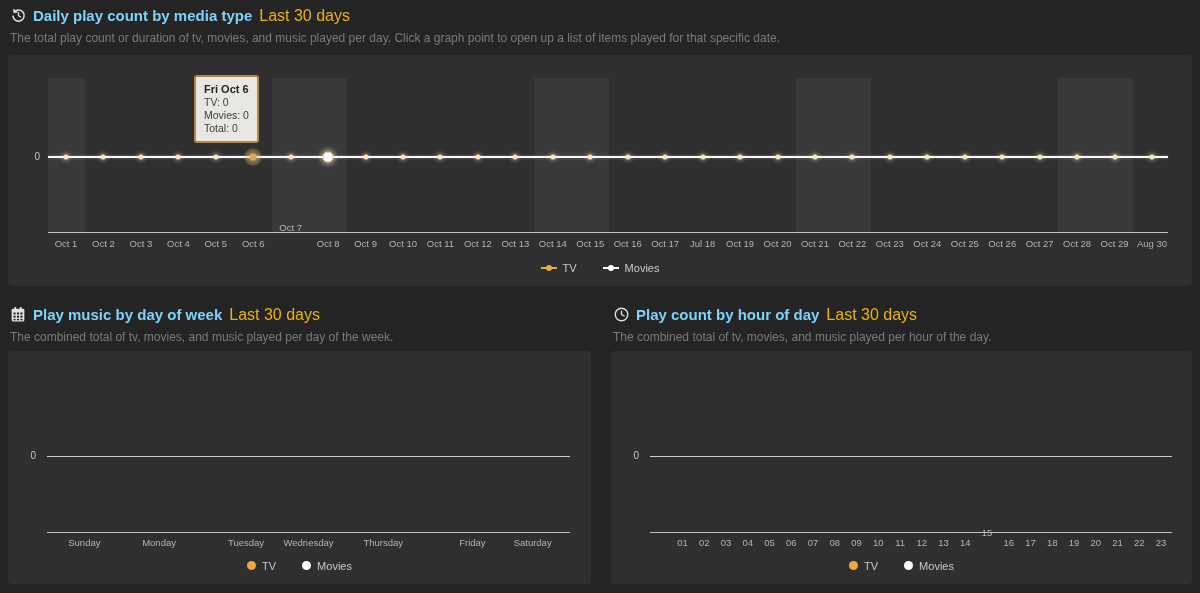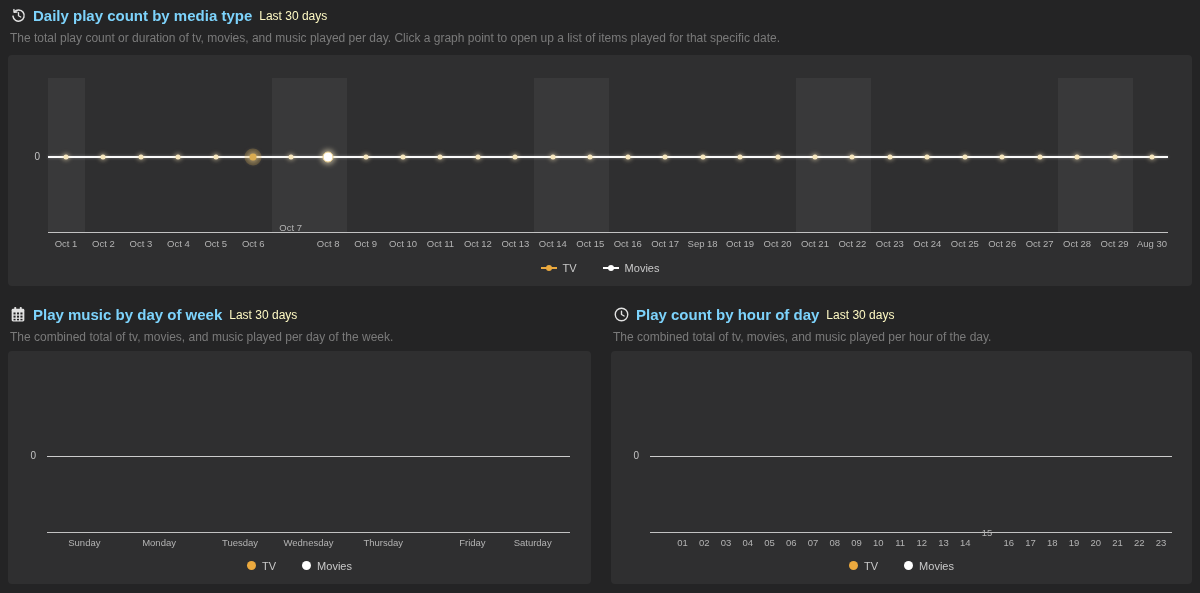--- a/index.html
+++ b/index.html
@@ -8,7 +8,7 @@
   .section-header{display:flex;align-items:center;gap:7px;height:18px;margin-left:2px;}
   .sh-icon{display:flex;align-items:center;justify-content:center;width:16px;height:16px;flex:0 0 auto;}
   .sh-title{font-size:15px;font-weight:700;color:#7dd3fc;white-space:nowrap;}
-  .sh-period{font-size:12px;color:#fef9c3;white-space:nowrap;position:relative;top:1px;}
+  .sh-period{font-size:16px;color:#eab308;white-space:nowrap;position:relative;top:1px;}
   .subtitle{font-size:12px;color:#7a7a7a;margin:7px 0 0 2px;height:14px;}
   .panel{position:relative;background:#2f2f30;border-radius:4px;overflow:hidden;}
   .panel-daily{margin-top:10px;height:231px;width:1184px;}

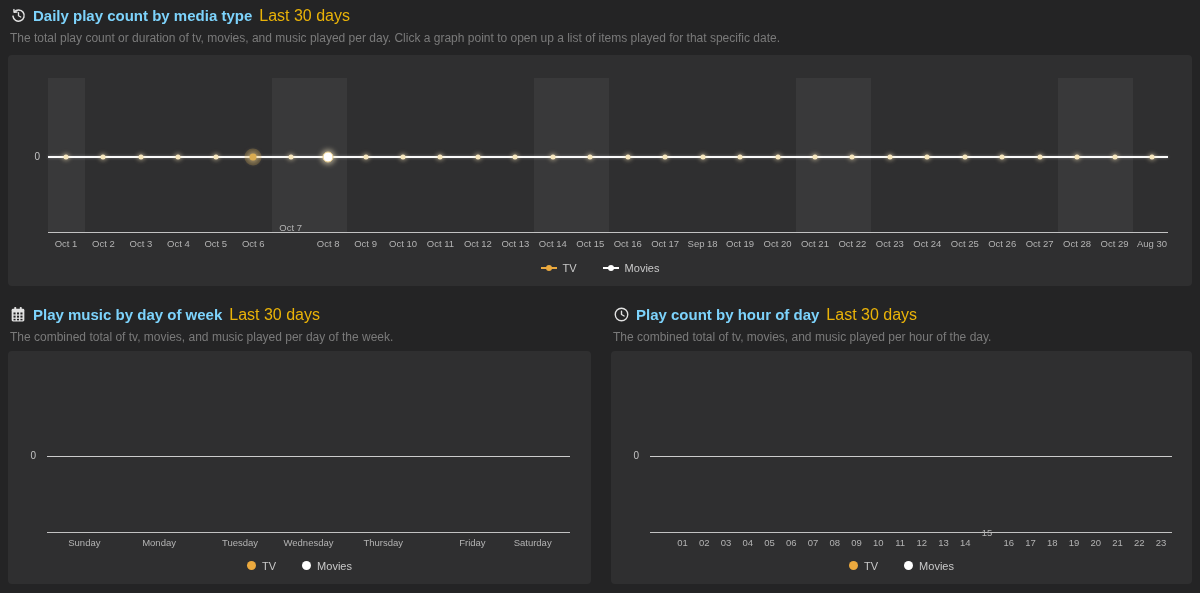--- a/index.html
+++ b/index.html
@@ -137,6 +137,14 @@
             <span class="legend-label">Movies</span>
           </span>
         </div>
+      <div class="tooltip">
+        <div class="tt-title">Fri Oct 6</div>
+        <div id="tt-rows">
+            <div class="tt-row">TV: 0</div>
+            <div class="tt-row">Movies: 0</div>
+            <div class="tt-row">Total: 0</div>
+          </div>
+      </div>
     </div>
   </div>
 

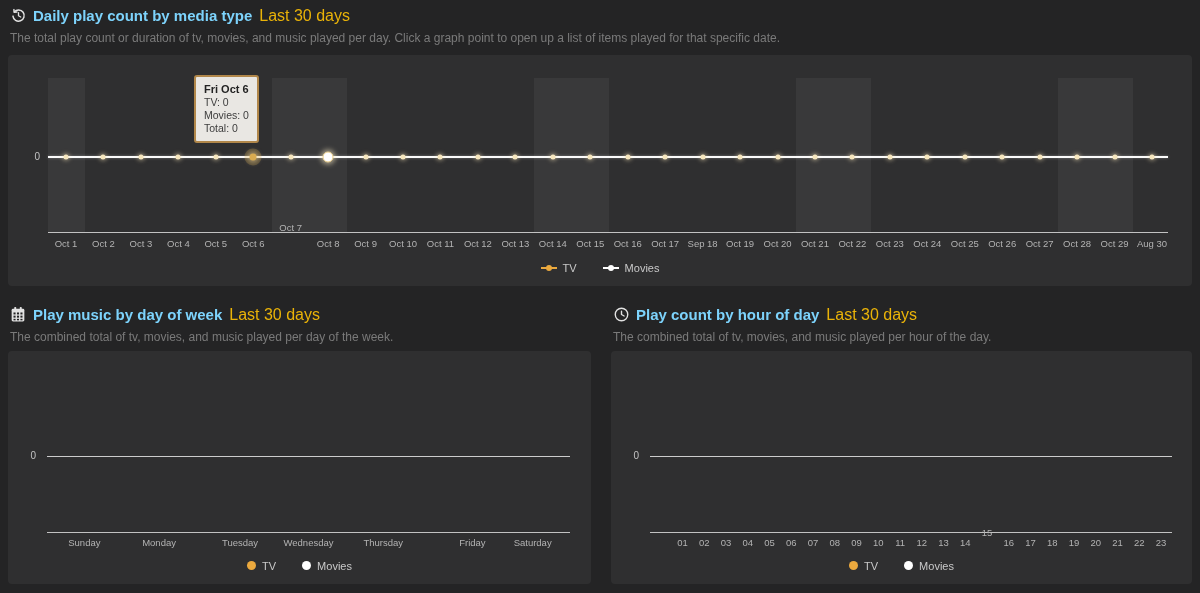--- a/index.html
+++ b/index.html
@@ -100,7 +100,7 @@
           <div class="dot" style="left: 619.724px; top: 102px;"></div>
           <div class="xtick" style="left: 657.172px; top: 183px;">Oct 17</div>
           <div class="dot" style="left: 657.172px; top: 102px;"></div>
-          <div class="xtick" style="left: 694.621px; top: 183px;">Sep 18</div>
+          <div class="xtick" style="left: 694.621px; top: 183px;">Jul 18</div>
           <div class="dot" style="left: 694.621px; top: 102px;"></div>
           <div class="xtick" style="left: 732.069px; top: 183px;">Oct 19</div>
           <div class="dot" style="left: 732.069px; top: 102px;"></div>

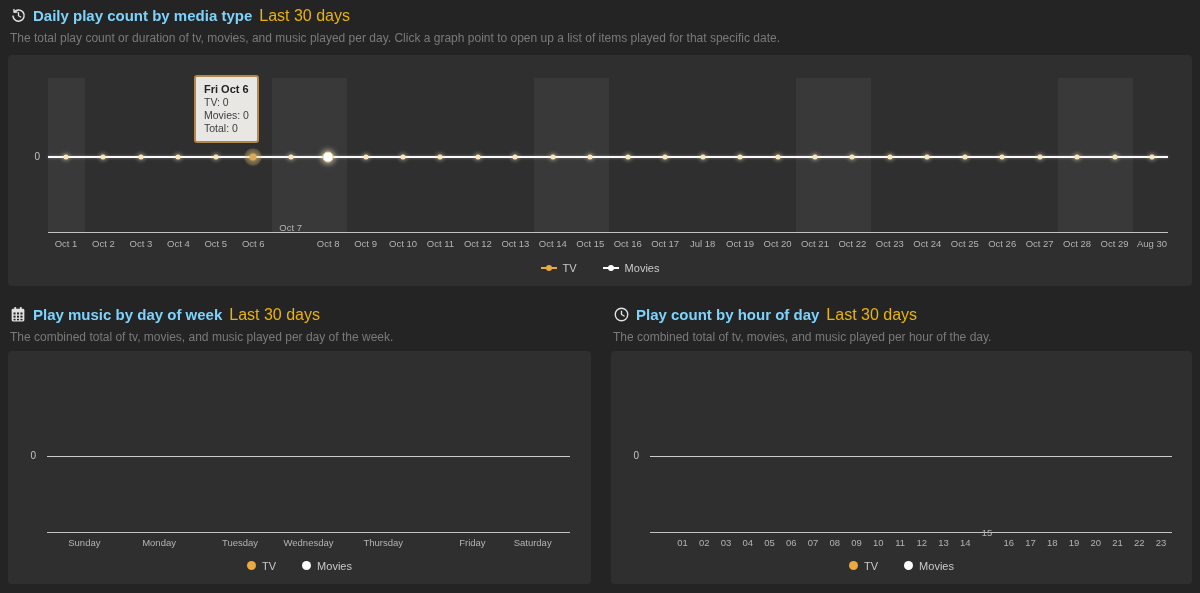--- a/index.html
+++ b/index.html
@@ -181,7 +181,7 @@
             <div class="ytick" style="left: 6px; width: 22px; top: 99px;">0</div>
             <div class="xtick" style="left: 76.3571px; top: 186px;">Sunday</div>
             <div class="xtick" style="left: 151.071px; top: 186px;">Monday</div>
-            <div class="xtick" style="left: 232px; top: 186px;">Tuesday</div>
+            <div class="xtick" style="left: 238px; top: 186px;">Tuesday</div>
             <div class="xtick" style="left: 300.5px; top: 186px;">Wednesday</div>
             <div class="xtick" style="left: 375.214px; top: 186px;">Thursday</div>
             <div class="xtick" style="left: 449.929px; top: 186px; padding-left: 29px;">Friday</div>

